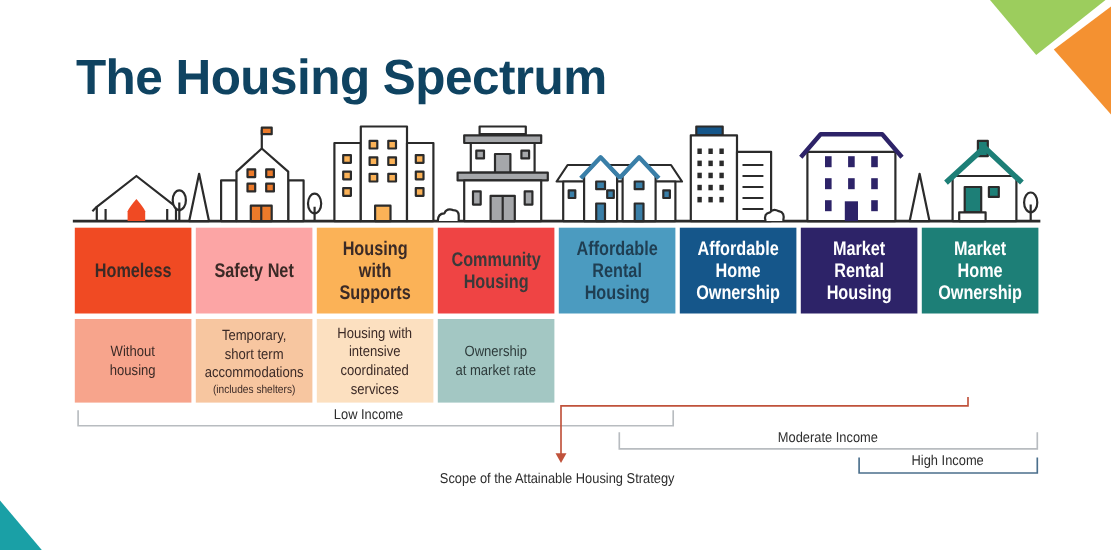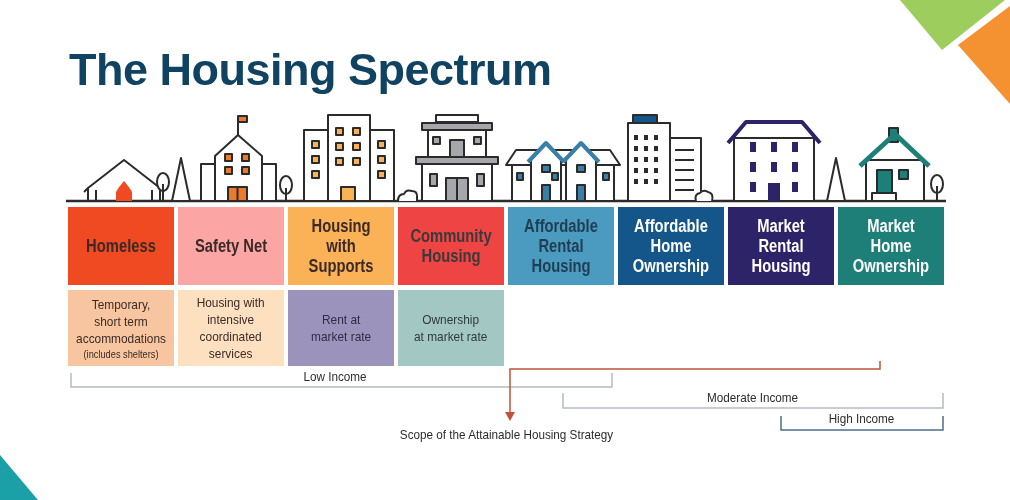--- a/index.html
+++ b/index.html
@@ -226,6 +226,10 @@
 </div>
 
 <div class="row-bottom">
+  <div class="desc-wrap" style="background:#f7a48c">
+    <div class="desc-text" style="color:#3b2a26">Without
+housing</div>
+  </div>
   <div class="desc-wrap" style="background:#f7c6a0">
     <div class="desc-text" style="color:#3b2a26">
       <span>Temporary,

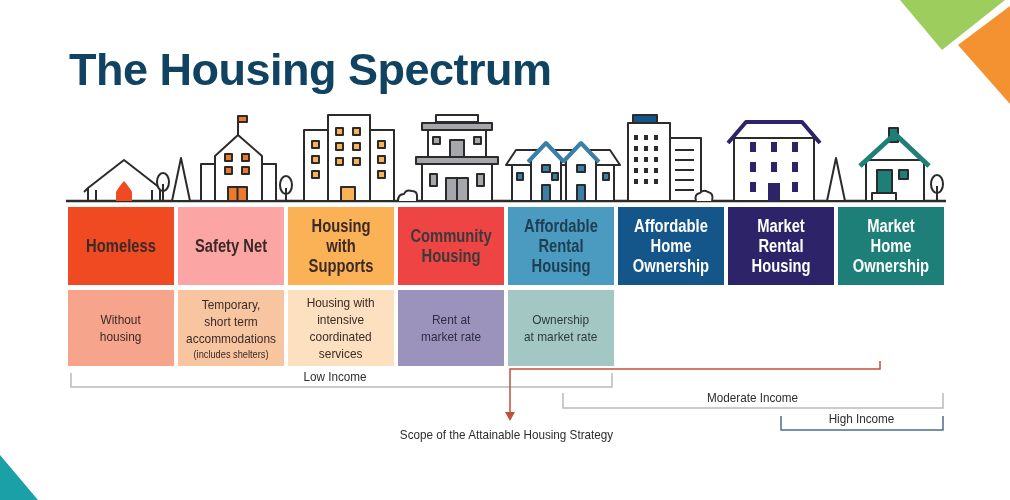--- a/index.html
+++ b/index.html
@@ -244,10 +244,6 @@
 coordinated
 services</div>
   </div>
-  <div class="desc-wrap" style="background:#9c93bd">
-    <div class="desc-text" style="color:#2d2d45">Rent at
-market rate</div>
-  </div>
   <div class="desc-wrap" style="background:#a3c7c3">
     <div class="desc-text" style="color:#2d3b3b">Ownership
 at market rate</div>

